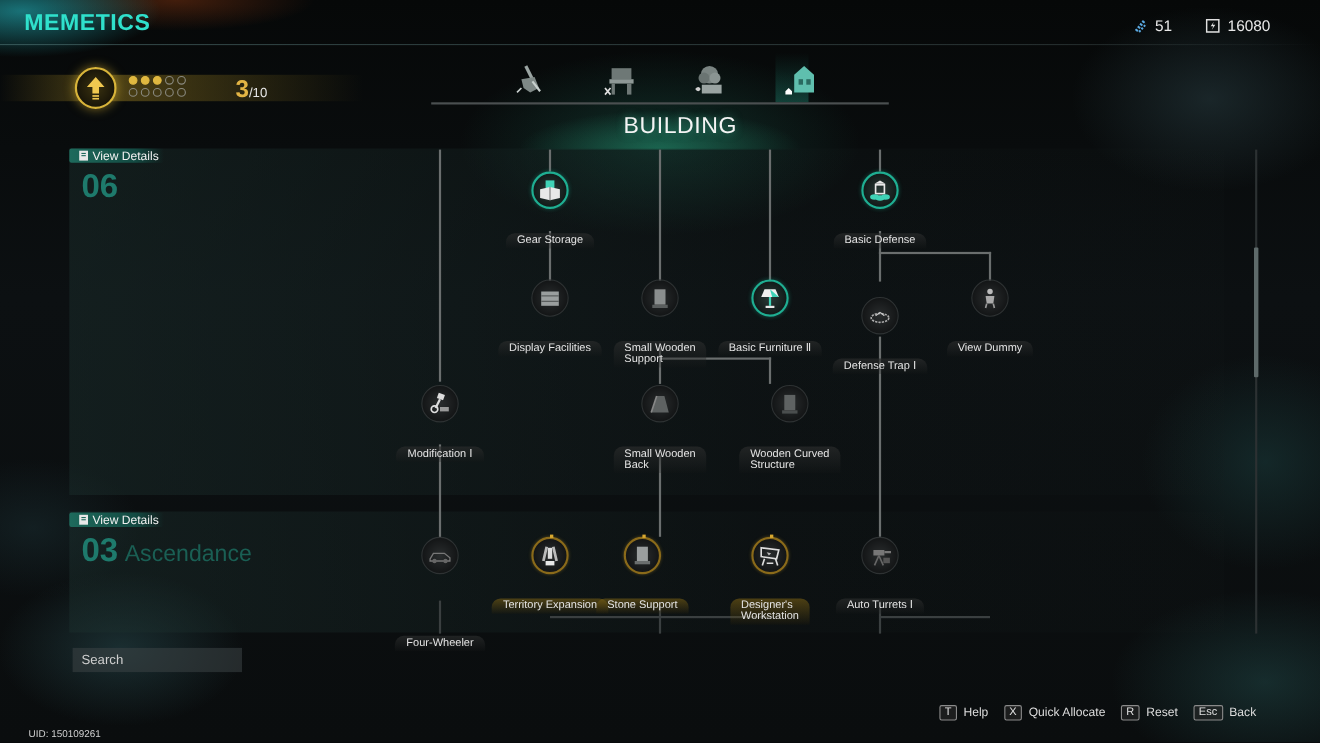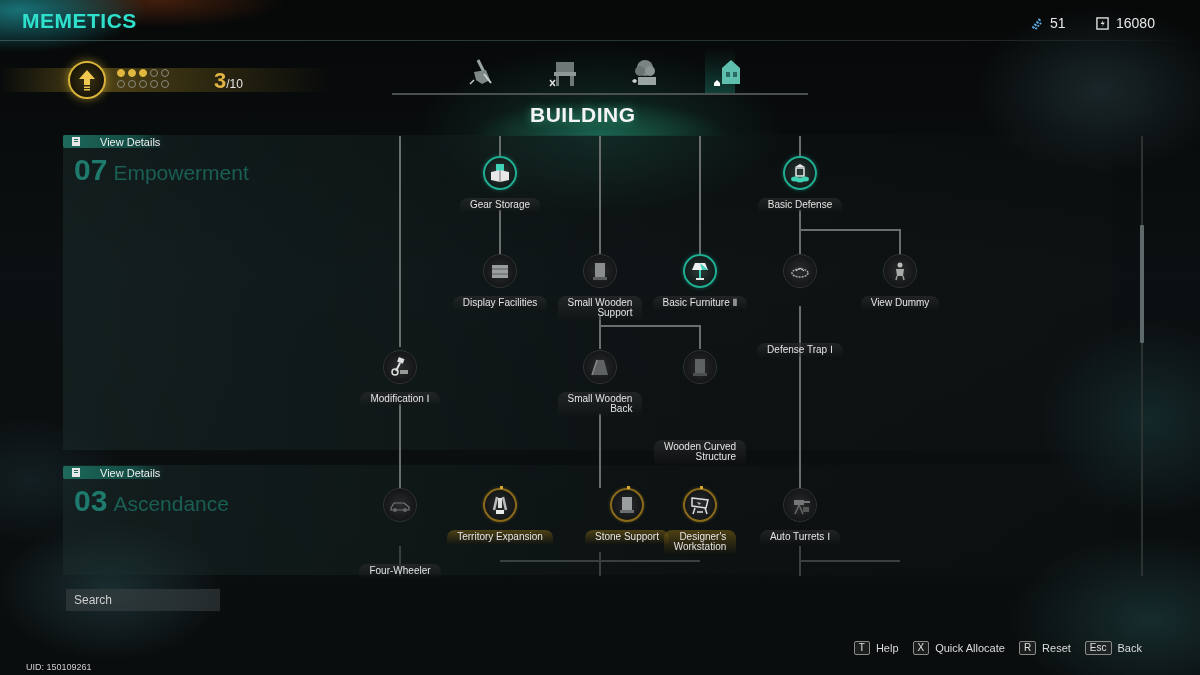--- a/index.html
+++ b/index.html
@@ -43,7 +43,7 @@
   .cat-line { position: absolute; left: 392px; top: 93px; width: 416px; height: 2px; background: #4a4f50; }
   .cat-active-beam { position: absolute; left: 705px; top: 48px; width: 30px; height: 45px; background: linear-gradient(180deg, rgba(40,200,170,0.0), rgba(40,200,170,0.25)); }
 
-  .section-title { position: absolute; left: 530px; top: 103px; width: 140px; text-align: left; font-size: 21px; font-weight: bold; color: #f4f4f4; letter-spacing: 0.5px;
+  .section-title { position: absolute; left: 530px; top: 103px; width: 140px; text-align: right; font-size: 21px; font-weight: normal; color: #f4f4f4; letter-spacing: 0.5px;
     text-shadow: 0 0 8px rgba(80,220,180,0.5); }
   .title-glow { position: absolute; left: 470px; top: 100px; width: 260px; height: 36px;
     background: radial-gradient(ellipse at 50% 100%, rgba(40,170,130,0.45), transparent 70%); }

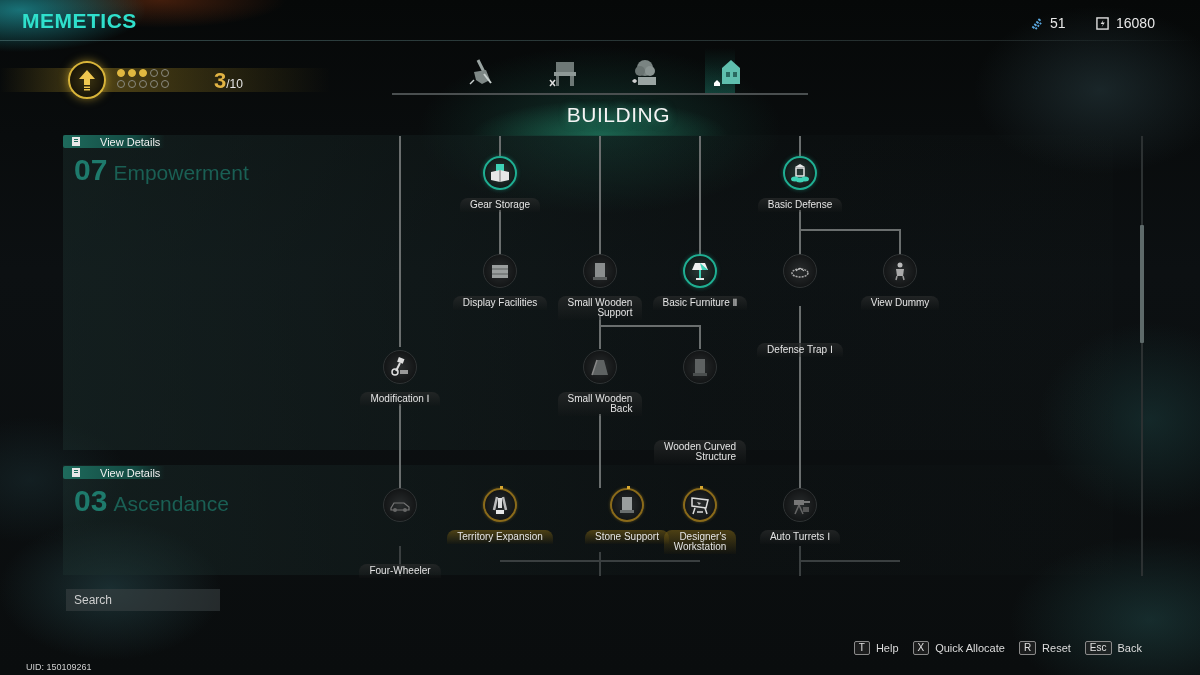--- a/index.html
+++ b/index.html
@@ -48,7 +48,7 @@
   .title-glow { position: absolute; left: 470px; top: 100px; width: 260px; height: 36px;
     background: radial-gradient(ellipse at 50% 100%, rgba(40,170,130,0.45), transparent 70%); }
   .tier-band { position: absolute; left: 63px; width: 1050px; background: linear-gradient(90deg, rgba(28,48,46,0.45), rgba(20,30,30,0.2) 60%, rgba(20,28,28,0.1)); }
-  .view-details { position: absolute; display: flex; align-items: center; gap: 20px; height: 13px; padding: 0 5px 0 9px; font-size: 11px; color: #f0f0f0;
+  .view-details { position: absolute; display: flex; align-items: center; gap: 4px; height: 13px; padding: 0 5px 0 9px; font-size: 11px; color: #f0f0f0;
     background: linear-gradient(90deg, #1e6a5c, #134a42 70%, rgba(19,74,66,0)); border-radius: 2px; }
   .doc-icon { width: 8px; height: 9px; background: #e8e8e8; display: inline-block; position: relative; }
   .doc-icon::after { content: ""; position: absolute; left: 2px; top: 2px; width: 4px; height: 1px; background: #1e6a5c; box-shadow: 0 2px 0 #1e6a5c; }

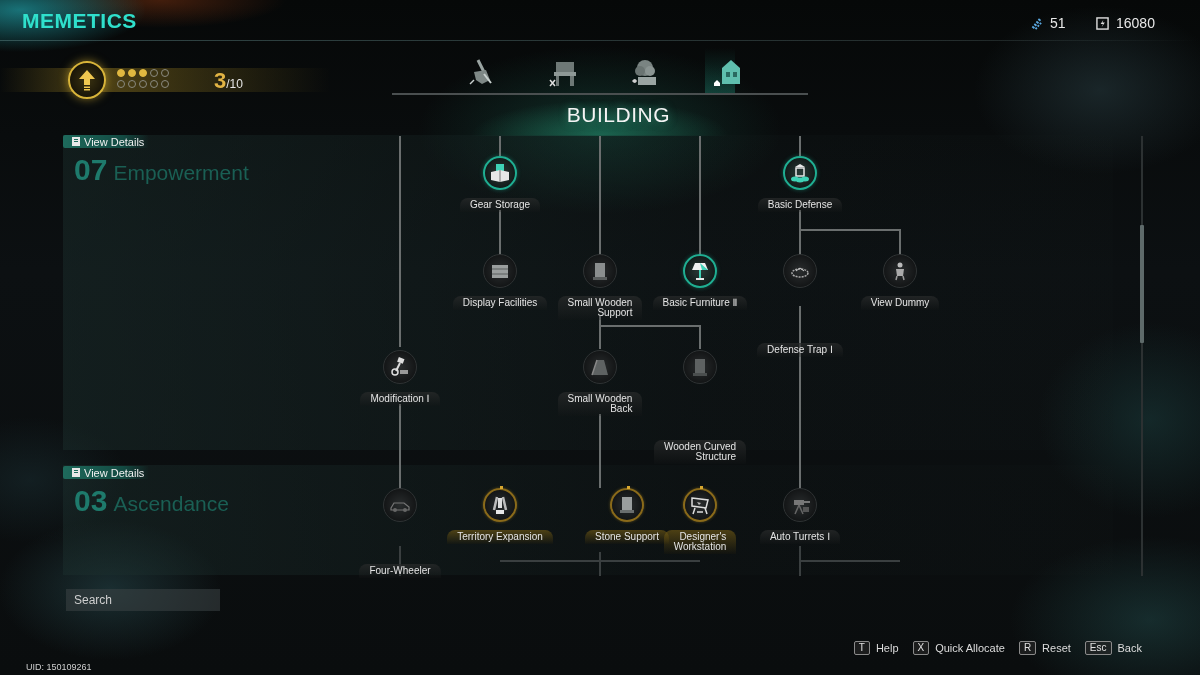--- a/index.html
+++ b/index.html
@@ -179,7 +179,7 @@
   <span>View Details</span>
 </div>
 <div class="tier-head" style="left:74px;top:153px;">
-  <span class="tier-num">07</span>
+  <span class="tier-num">06</span>
   <span class="tier-name">Empowerment</span>
 </div>
 

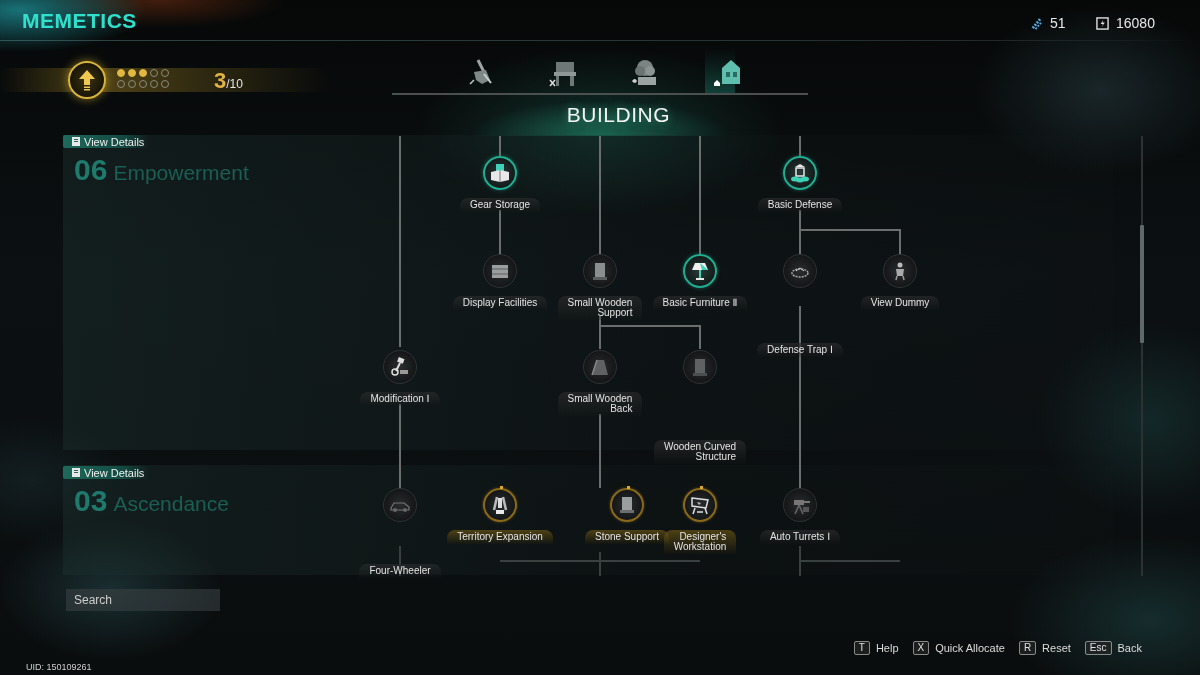--- a/index.html
+++ b/index.html
@@ -180,7 +180,6 @@
 </div>
 <div class="tier-head" style="left:74px;top:153px;">
   <span class="tier-num">06</span>
-  <span class="tier-name">Empowerment</span>
 </div>
 
 <div class="view-details" style="left:63px;top:466px;">

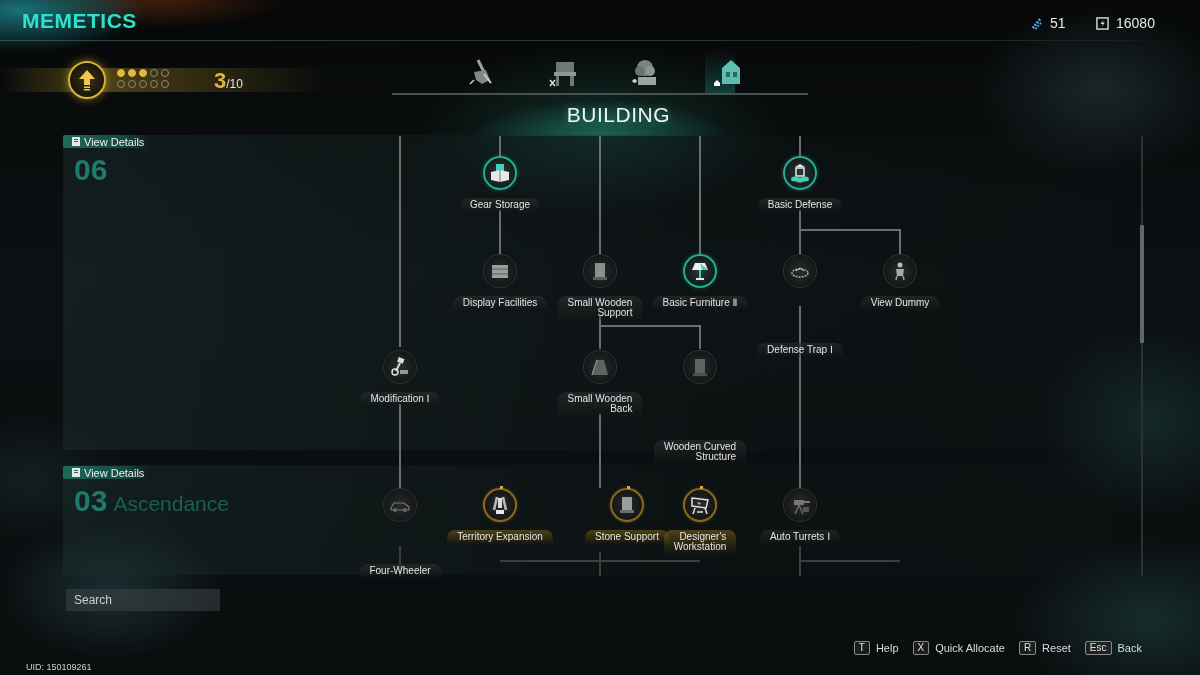--- a/index.html
+++ b/index.html
@@ -66,7 +66,7 @@
   .node.unlocked .node-circle { border: 2px solid #1fae92; background: radial-gradient(circle, #2a3a37 0%, #0f1716 80%); box-shadow: 0 0 4px rgba(30,180,150,0.4); }
   .node.available .node-circle { border: 2px solid #8a6a1a; box-shadow: 0 0 3px rgba(190,150,40,0.4); }
   .node.available .node-circle::before { content: ""; position: absolute; top: -4px; left: 15px; width: 3px; height: 3px; background: #d8a830; }
-  .node-label { margin-top: 8px; font-size: 10px; line-height: 10px; color: #e4e4e4; text-align: right; padding: 2px 10px 2px;
+  .node-label { margin-top: 22px; font-size: 10px; line-height: 10px; color: #e4e4e4; text-align: left; padding: 2px 10px 2px;
     background: linear-gradient(180deg, rgba(40,42,42,0.75), rgba(20,22,22,0.2)); border-radius: 8px 8px 0 0; white-space: nowrap; }
   .node.available .node-label { background: linear-gradient(180deg, rgba(120,95,20,0.6), rgba(40,30,5,0.15)); }
   .node-icon { width: 22px; height: 22px; display: block; }

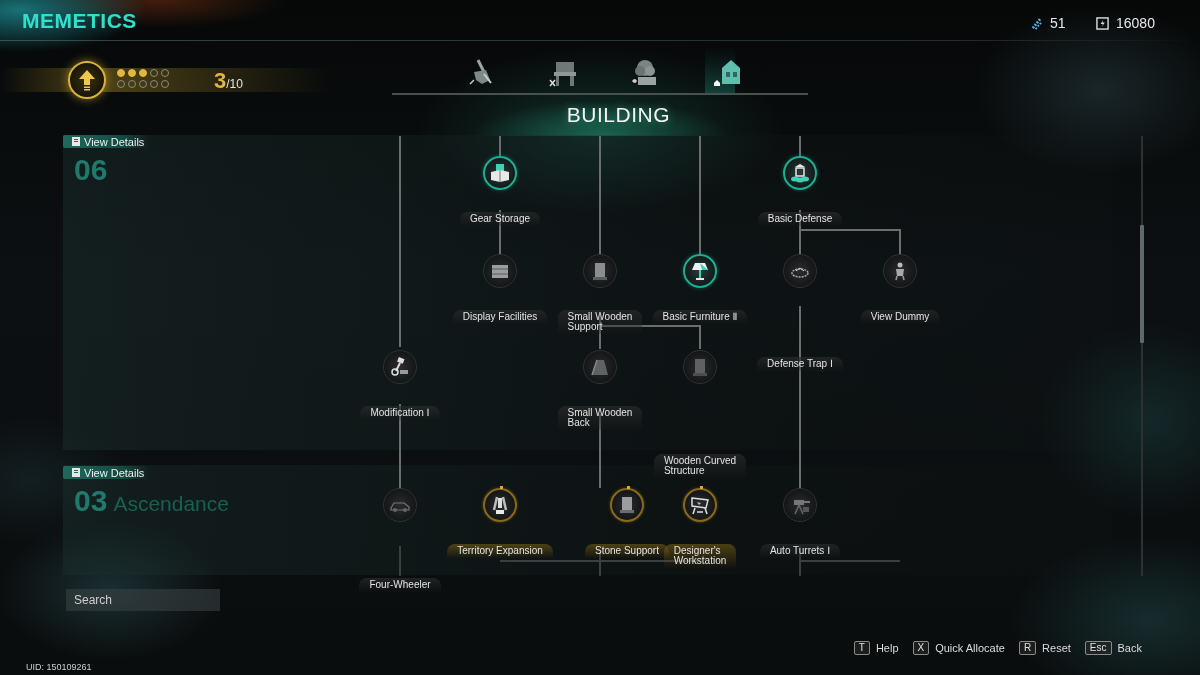--- a/index.html
+++ b/index.html
@@ -273,7 +273,7 @@
   <div class="node-label">Basic Furniture Ⅱ</div>
 </div>
 
-<div class="node" style="left:745px;top:254px;gap:47px;">
+<div class="node" style="left:745px;top:270px;">
   <div class="node-circle">
     <svg class="node-icon" viewBox="0 0 22 22">
       <ellipse cx="11" cy="13" rx="8" ry="4" fill="none" stroke="#aaa" stroke-width="1.5" stroke-dasharray="2 1"></ellipse>

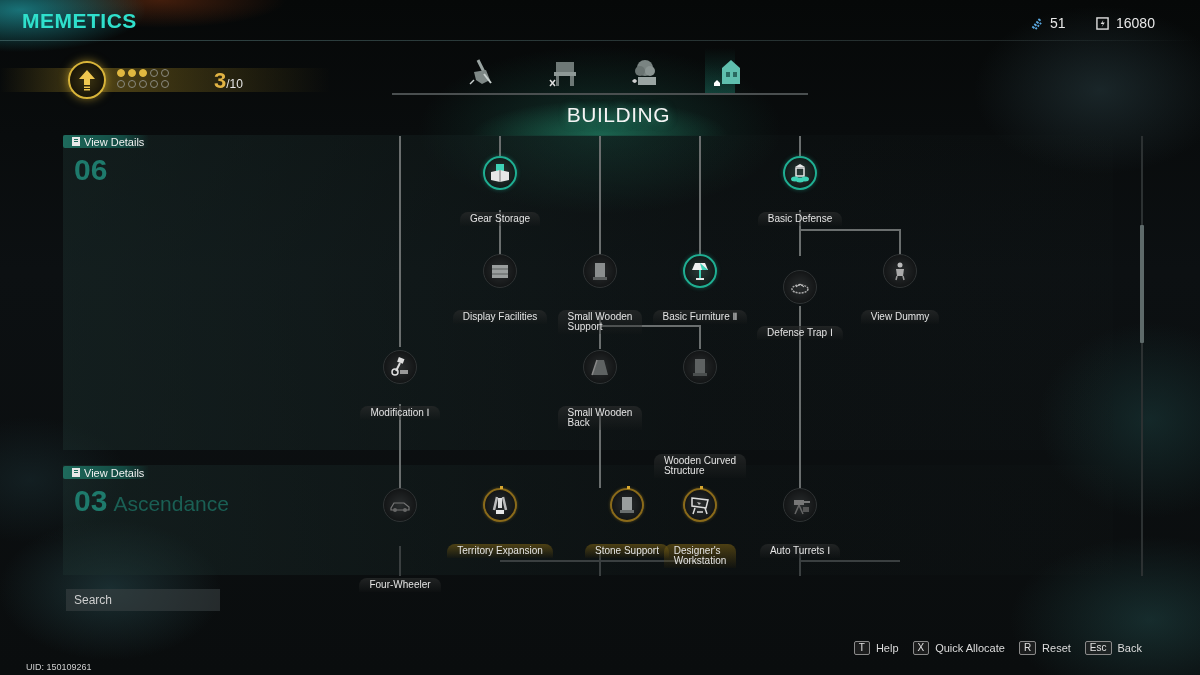--- a/index.html
+++ b/index.html
@@ -316,7 +316,7 @@
   <div class="node-label"><span>Small Wooden</span><br><span>Back</span></div>
 </div>
 
-<div class="node" style="left:645px;top:350px;gap:48px;">
+<div class="node" style="left:663px;top:350px;">
   <div class="node-circle">
     <svg class="node-icon" viewBox="0 0 22 22">
       <rect x="6" y="3" width="10" height="14" fill="#5e6262"></rect>

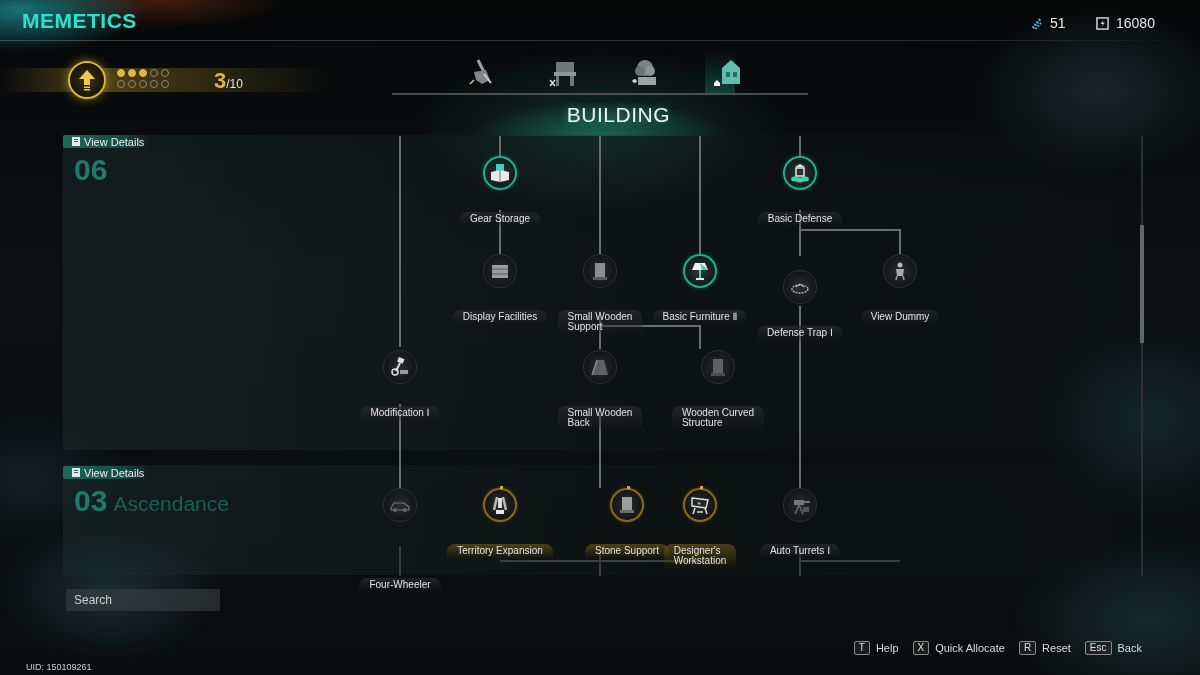--- a/index.html
+++ b/index.html
@@ -348,7 +348,7 @@
   <div class="node-label">Territory Expansion</div>
 </div>
 
-<div class="node available" style="left:572px;top:488px;">
+<div class="node available" style="left:529px;top:488px;">
   <div class="node-circle">
     <svg class="node-icon" viewBox="0 0 22 22">
       <rect x="6" y="3" width="10" height="13" fill="#9a9e9e"></rect>

